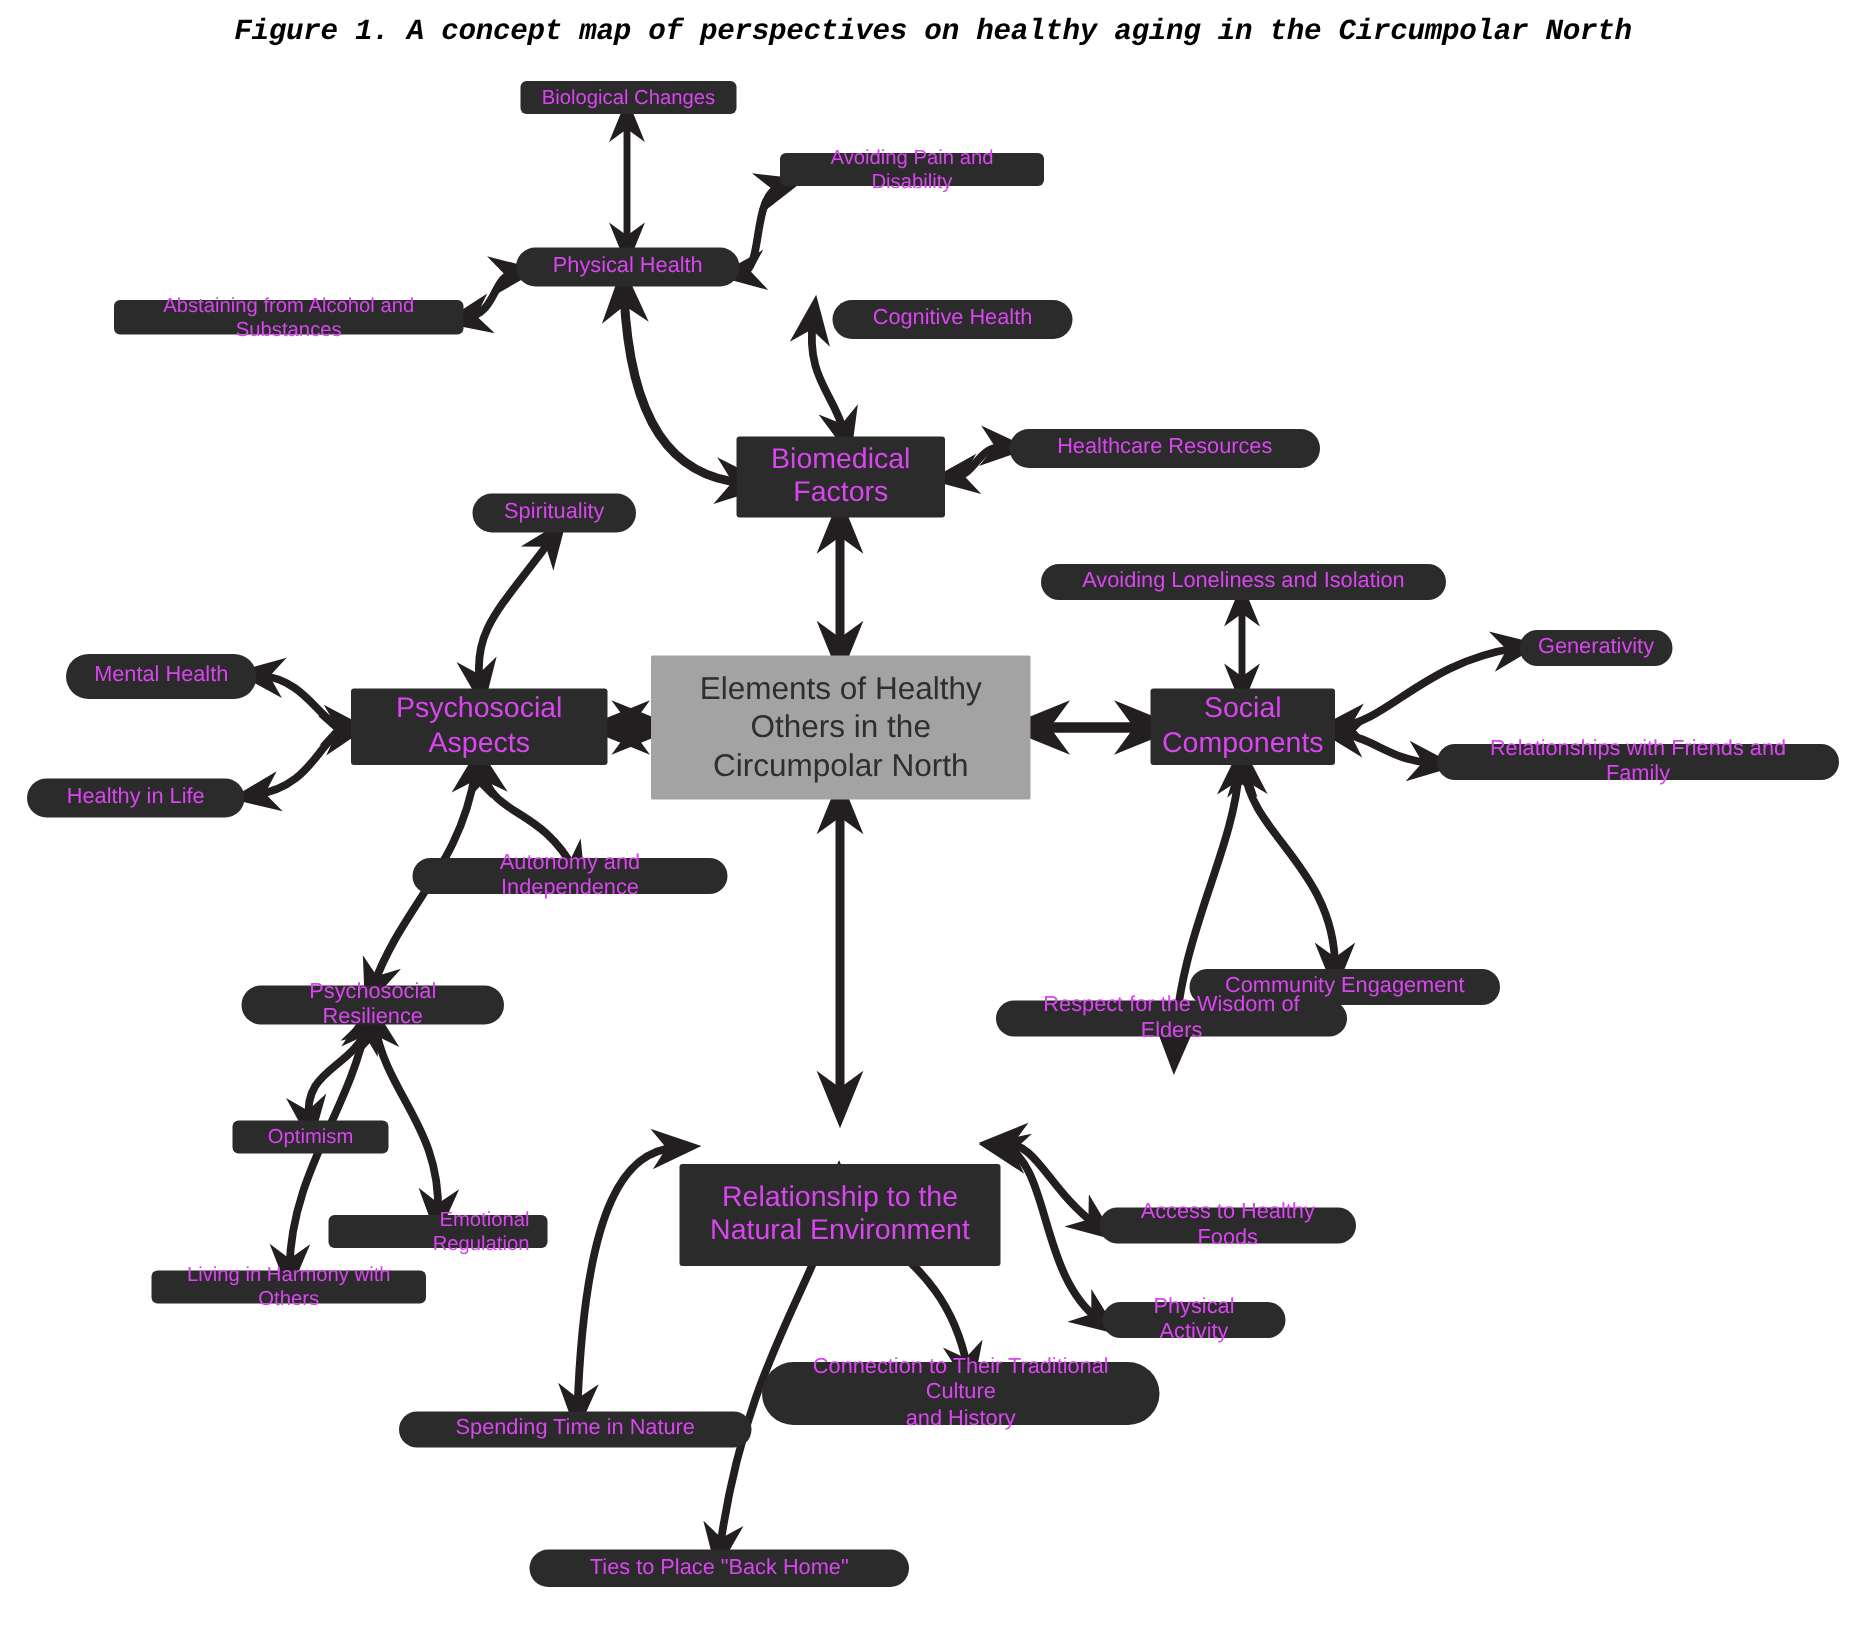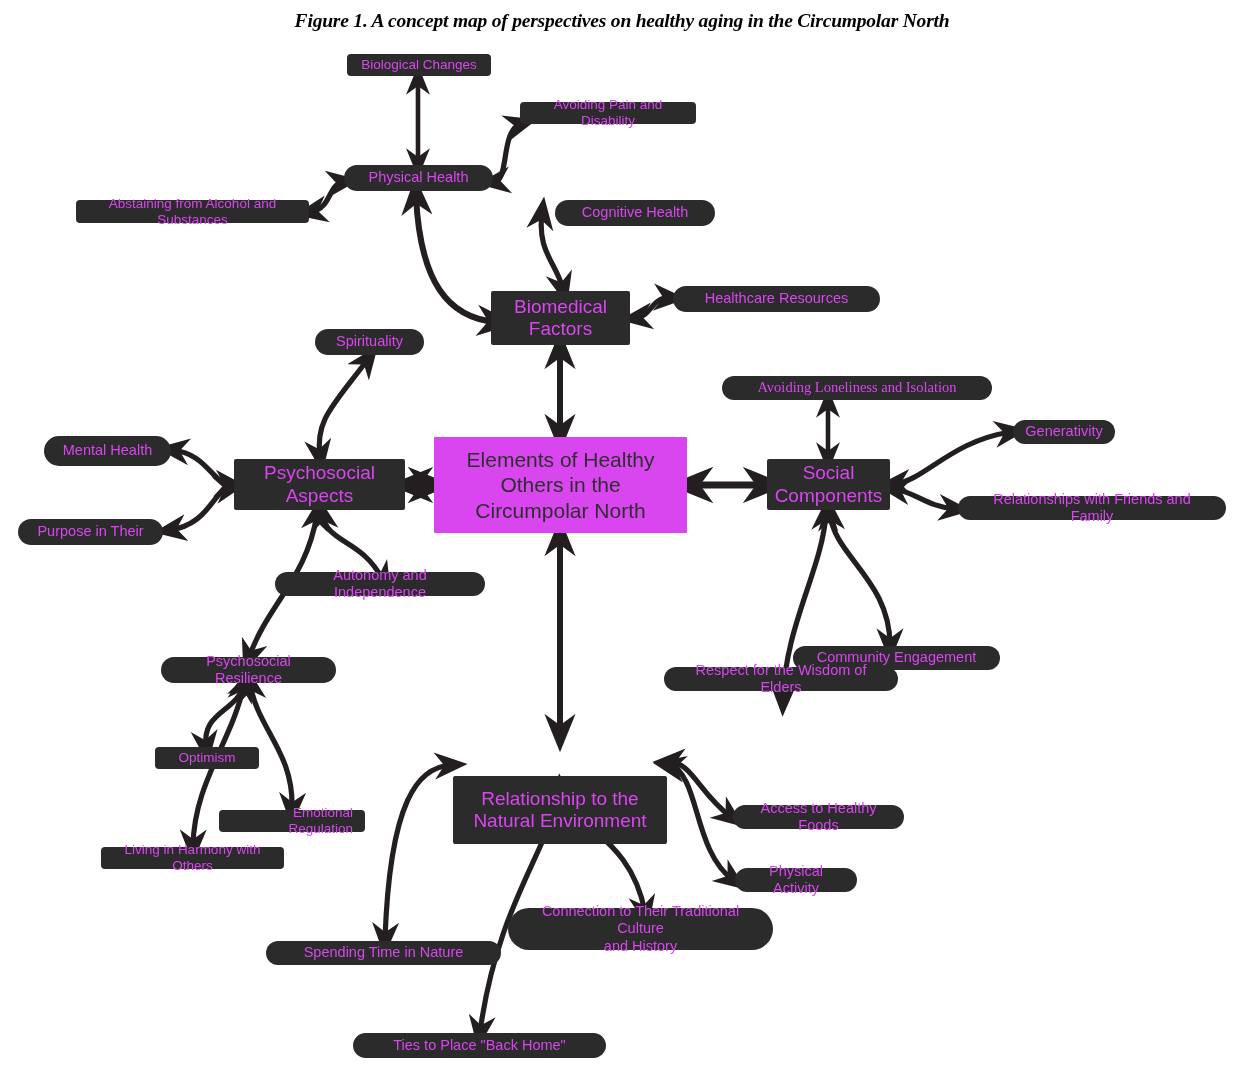--- a/index.html
+++ b/index.html
@@ -20,7 +20,7 @@
     left: 0; top: 10px;
     width: 1244px;
     text-align: center;
-    font-family: Liberation Serif, serif;
+    font-family: Liberation Mono, monospace;
     font-weight: bold;
     font-style: italic;
     font-size: 19.5px;

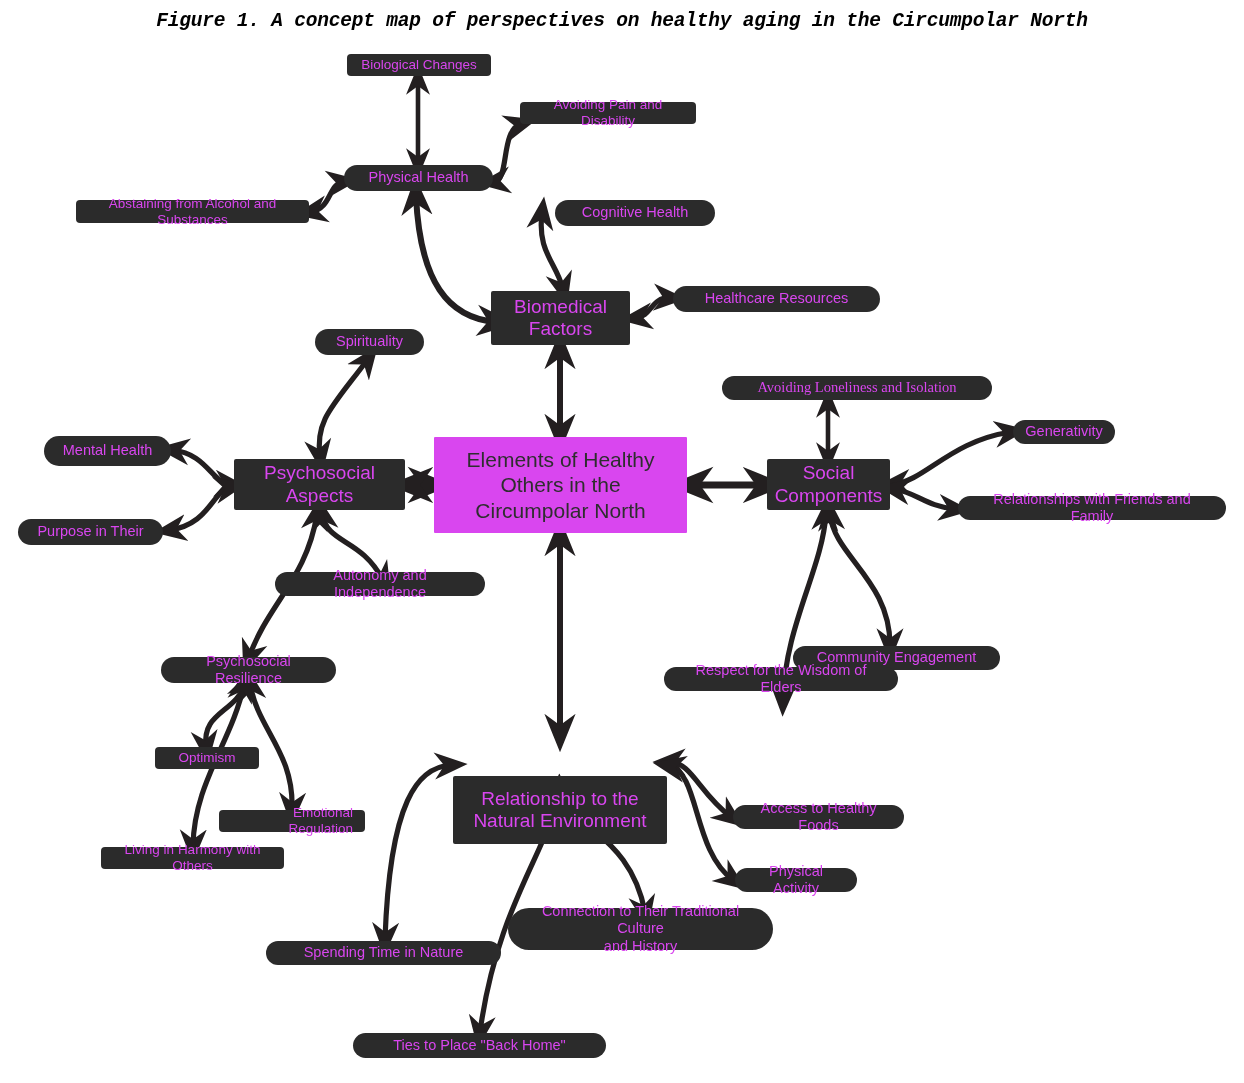--- a/index.html
+++ b/index.html
@@ -215,7 +215,7 @@
 
   <div class="node box" style="left:101px; top:847px; width:183px; height:22px;">Living in Harmony with Others</div>
 
-  <div class="node pill" style="left:722px; top:376px; width:270px; height:24px;font-family:Liberation Serif, serif;">Avoiding Loneliness and Isolation</div>
+  <div class="node pill" style="left:694px; top:376px; width:270px; height:24px;">Avoiding Loneliness and Isolation</div>
 
   <div class="node pill" style="left:1013px; top:420px; width:102px; height:24px;">Generativity</div>
 

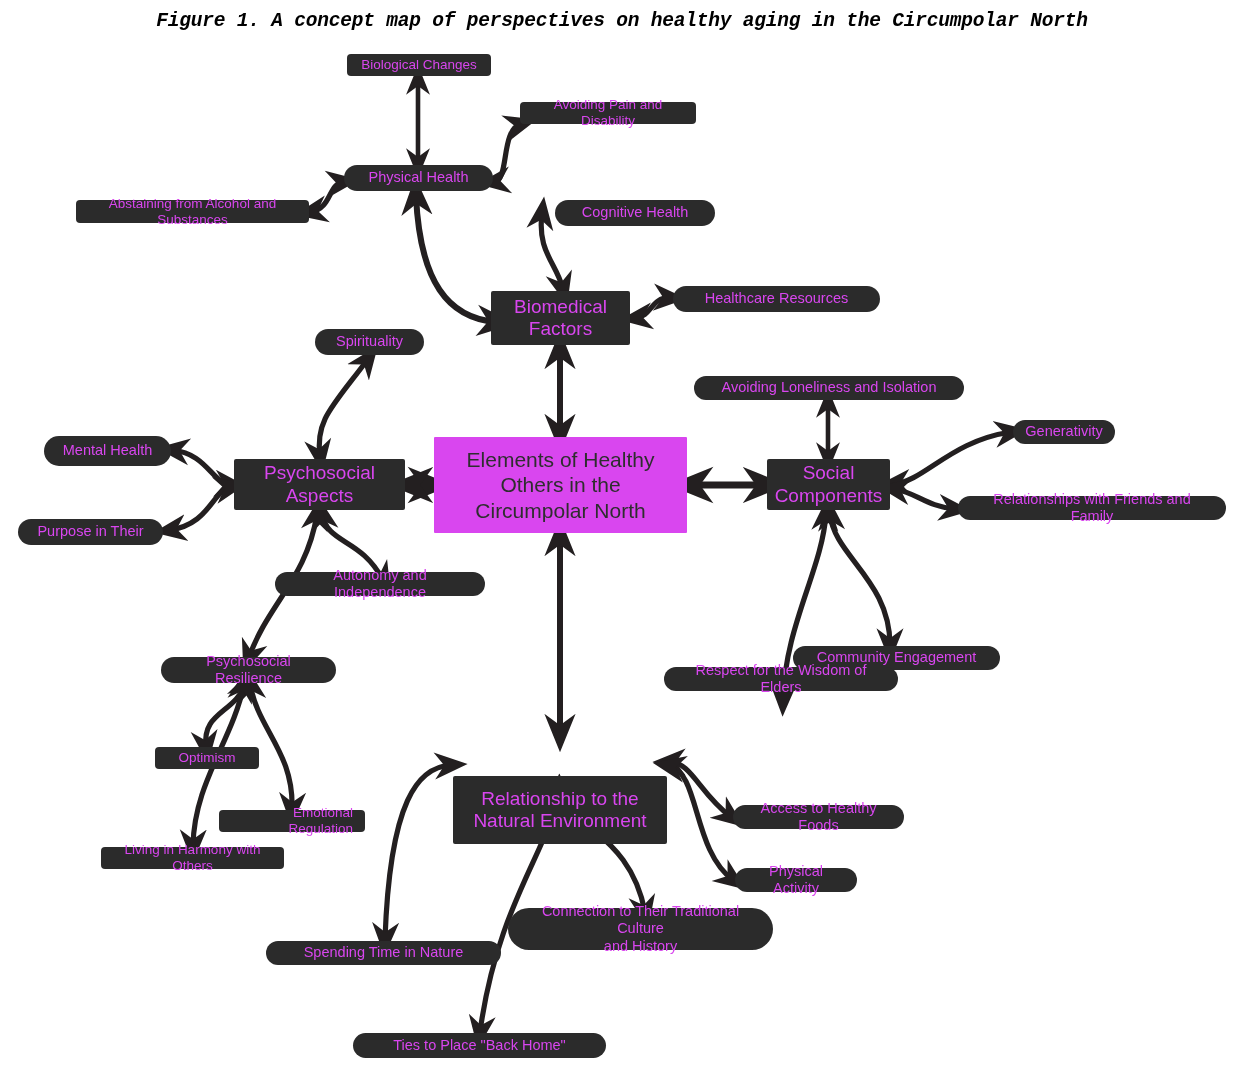--- a/index.html
+++ b/index.html
@@ -65,7 +65,7 @@
   }
   
   .node.center {
-    background: #d946ef;
+    background: #a3a3a3;
     color: #2e2e2e;
     border-radius: 1px;
     font-size: 21px;

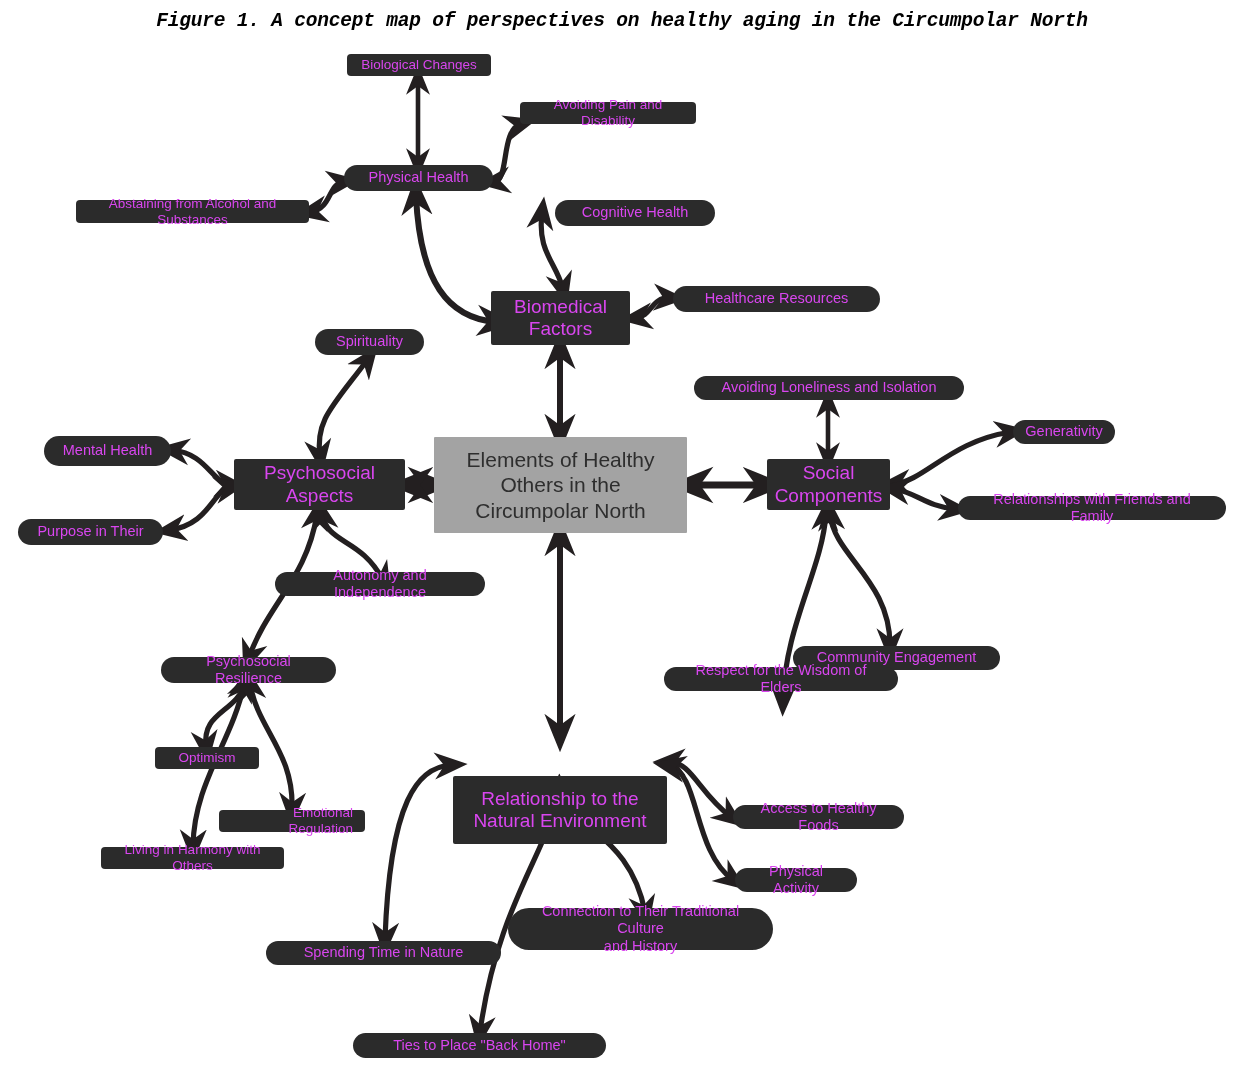--- a/index.html
+++ b/index.html
@@ -203,7 +203,7 @@
 
   <div class="node pill" style="left:44px; top:436px; width:127px; height:30px;">Mental Health</div>
 
-  <div class="node pill" style="left:18px; top:519px; width:145px; height:26px;">Purpose in Their</div>
+  <div class="node pill" style="left:18px; top:519px; width:145px; height:26px;">Healthy in Life</div>
 
   <div class="node pill" style="left:275px; top:572px; width:210px; height:24px;">Autonomy and Independence</div>
 

